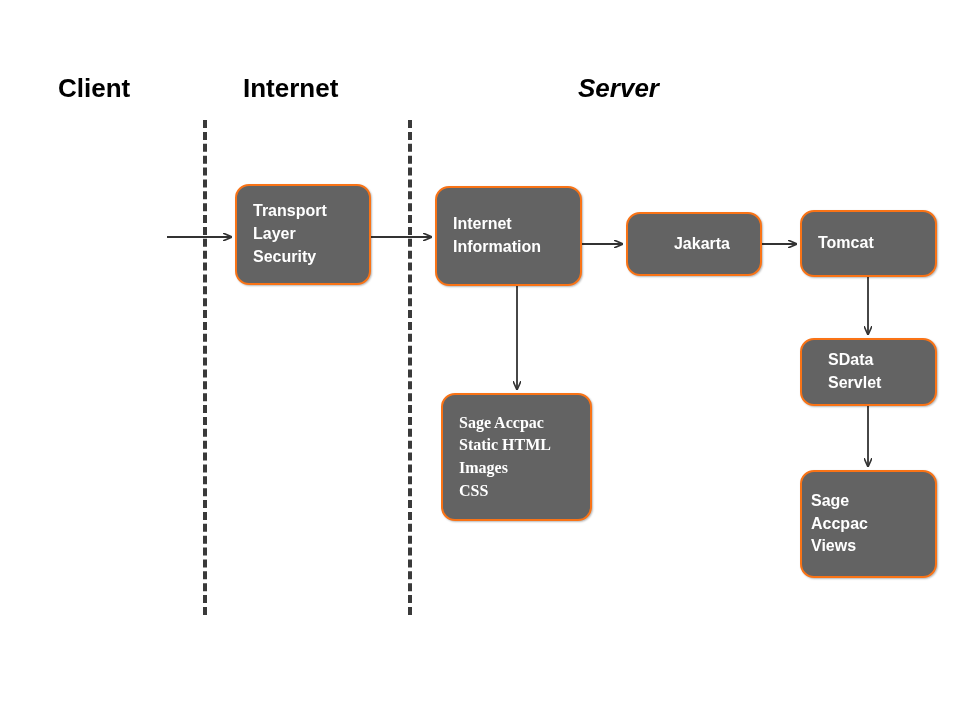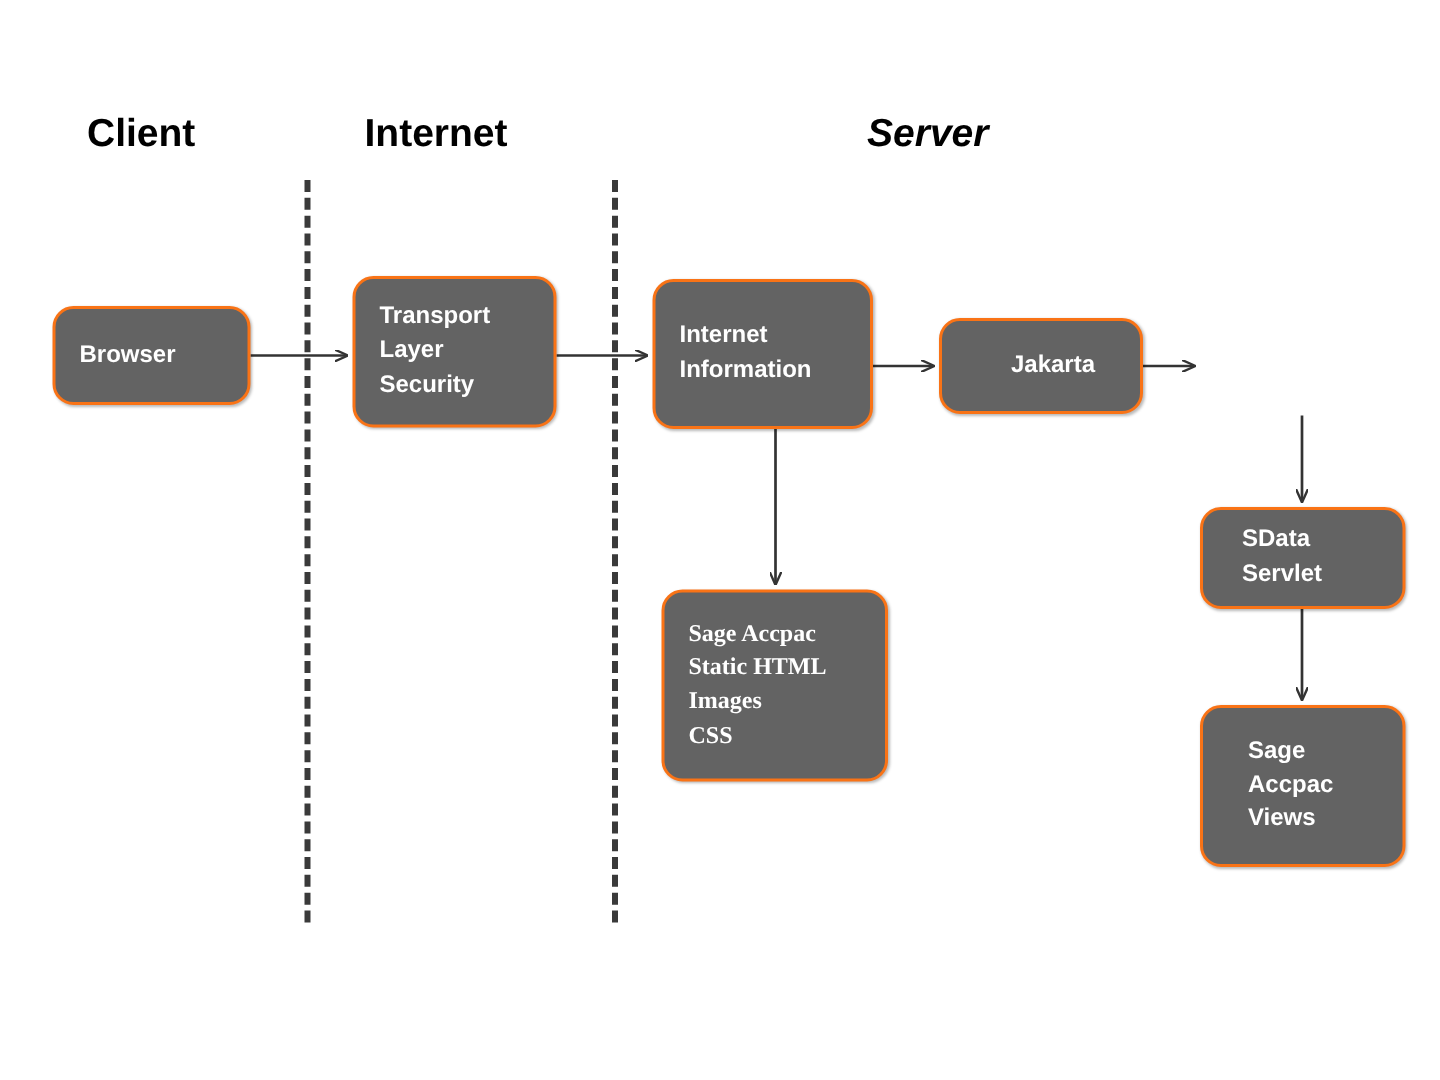--- a/index.html
+++ b/index.html
@@ -98,9 +98,6 @@
     <line x1="868" y1="406" x2="868" y2="466" stroke="#333333" stroke-width="1.8" marker-end="url(#arrowhead)"></line>
   </svg>
 
-  <div class="node" style="left:35px; top:204px; width:132px; height:66px;">
-    <span class="line">Browser</span>
-  </div>
 
   <div class="node" style="left:235px; top:184px; width:136px; height:101px;">
     <span class="line">Transport</span>

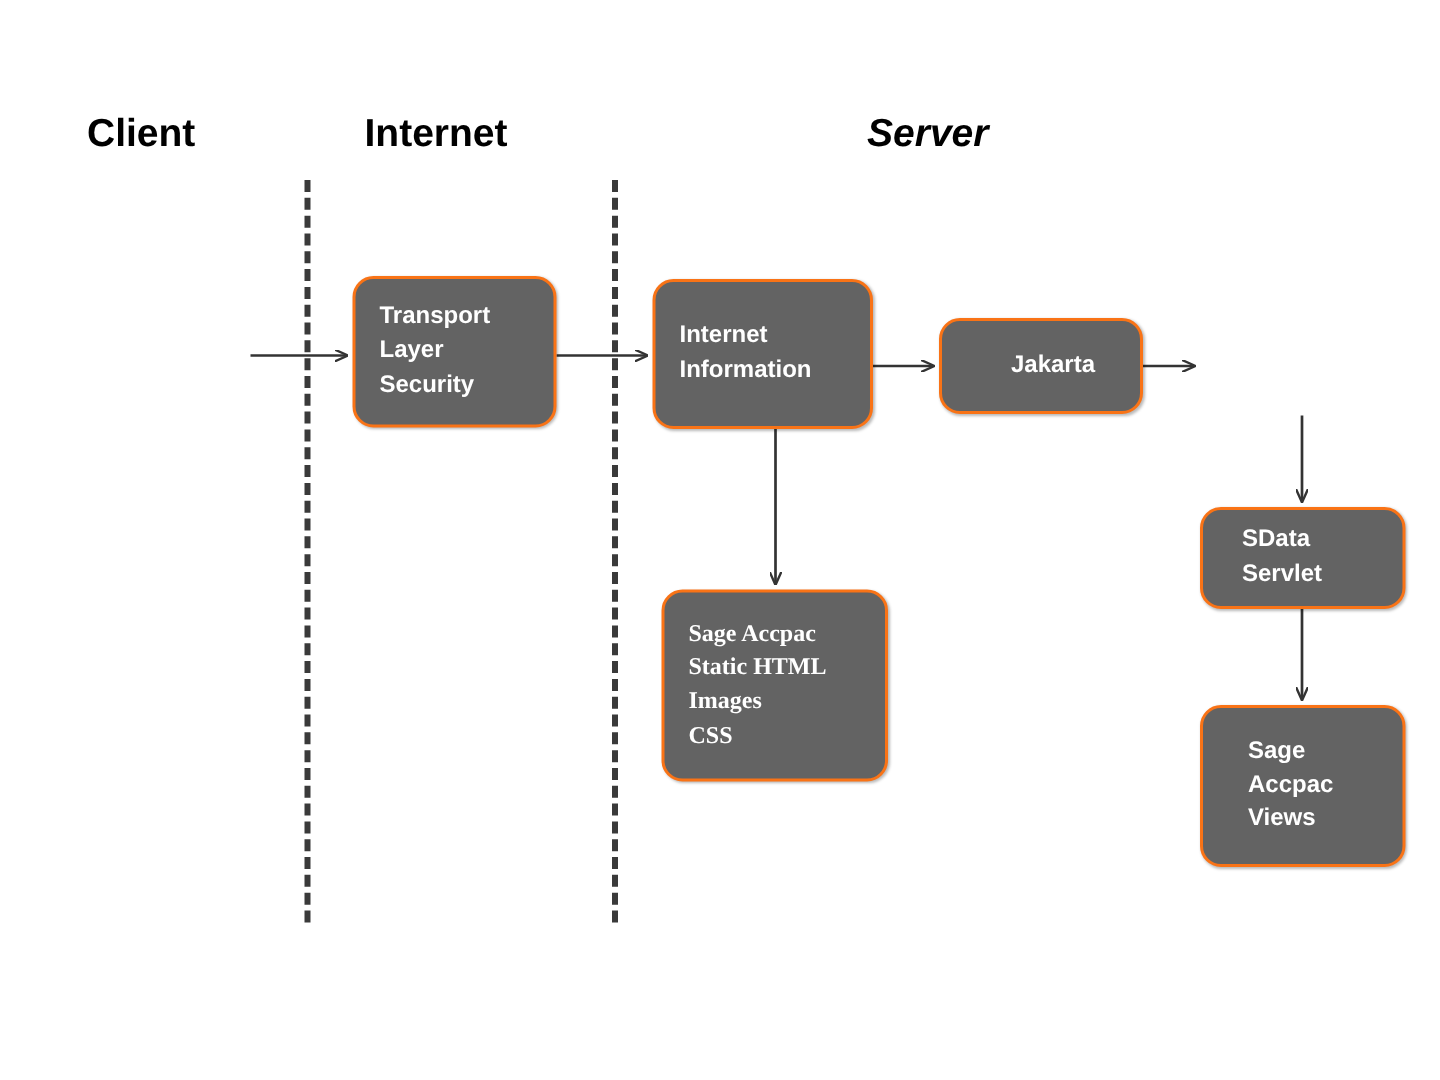--- a/index.html
+++ b/index.html
@@ -114,6 +114,9 @@
     <span class="line">Jakarta</span>
   </div>
 
+  <div class="node" style="left:800px; top:210px; width:137px; height:67px;">
+    <span class="line">Tomcat</span>
+  </div>
 
   <div class="node" style="left:441px; top:393px; width:151px; height:128px;font-family:Liberation Serif, serif;">
     <span class="line">Sage Accpac</span>

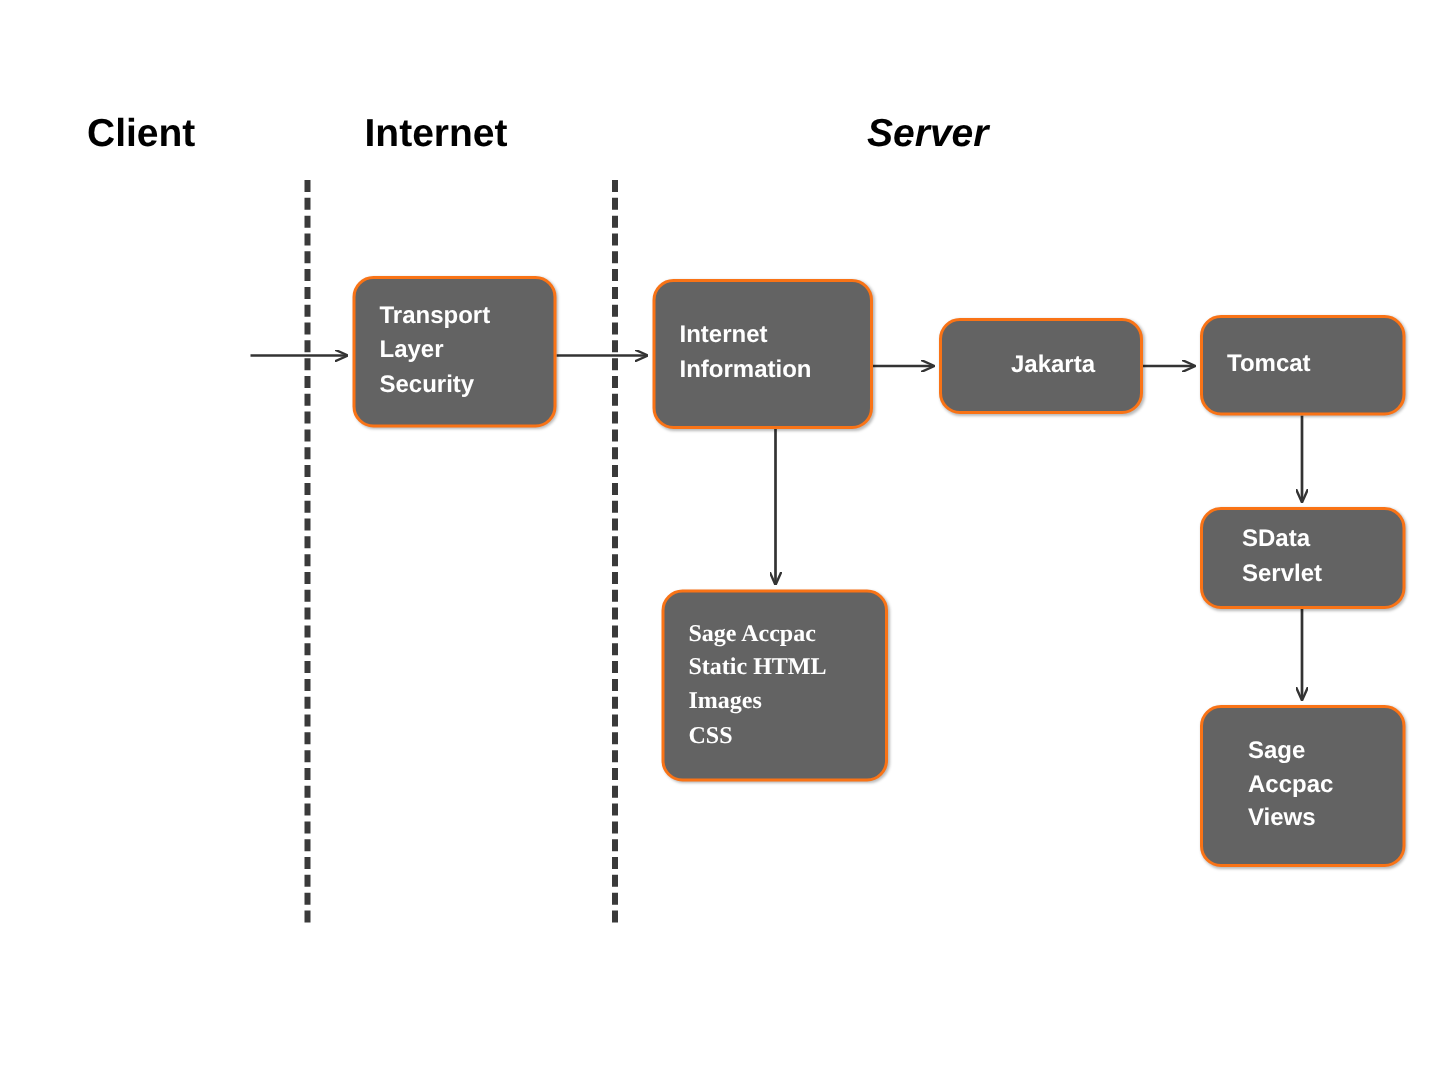--- a/index.html
+++ b/index.html
@@ -130,7 +130,7 @@
     <span class="line">Servlet</span>
   </div>
 
-  <div class="node" style="left:800px; top:470px; width:137px; height:108px; padding-left:30px;">
+  <div class="node" style="left:800px; top:470px; width:137px; height:108px; padding-left:9px;">
     <span class="line">Sage</span>
     <span class="line">Accpac</span>
     <span class="line">Views</span>

